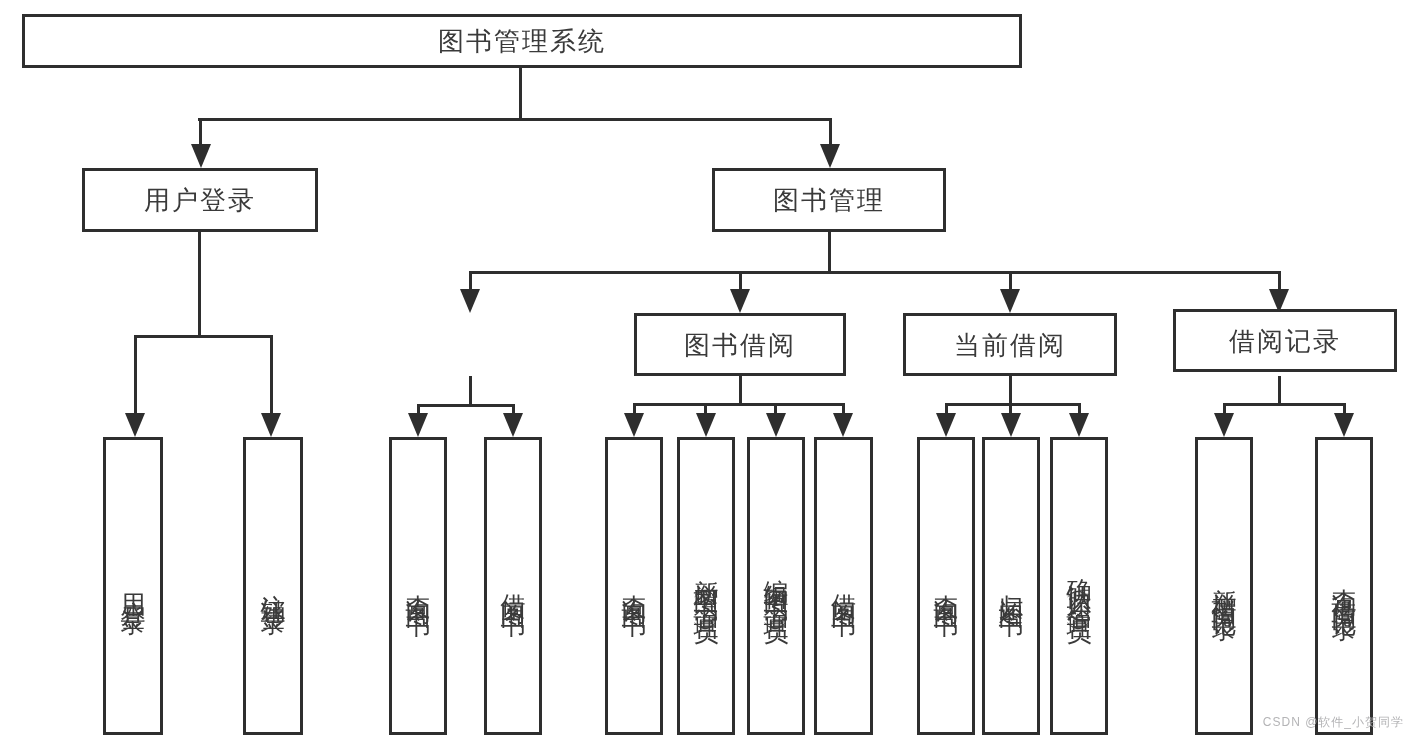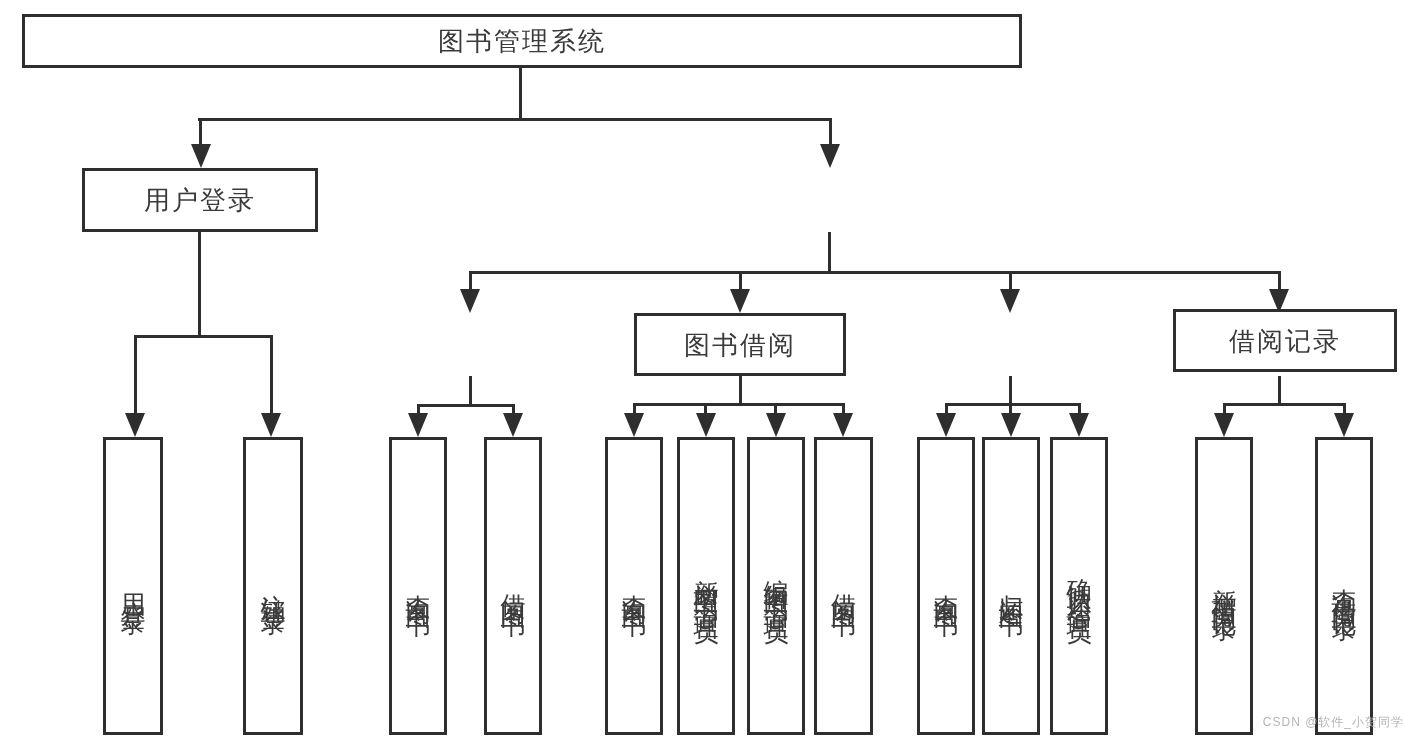--- a/index.html
+++ b/index.html
@@ -67,6 +67,9 @@
 
   <div class="hbox" style="left:82px;top:168px;width:236px;height:64px">
     <span>用户登录</span>
+  </div>
+  <div class="hbox" style="left:712px;top:168px;width:234px;height:64px">
+    <span>图书管理</span>
   </div>
 
   <div class="lv" style="left:198px;top:232px;height:105px"></div>

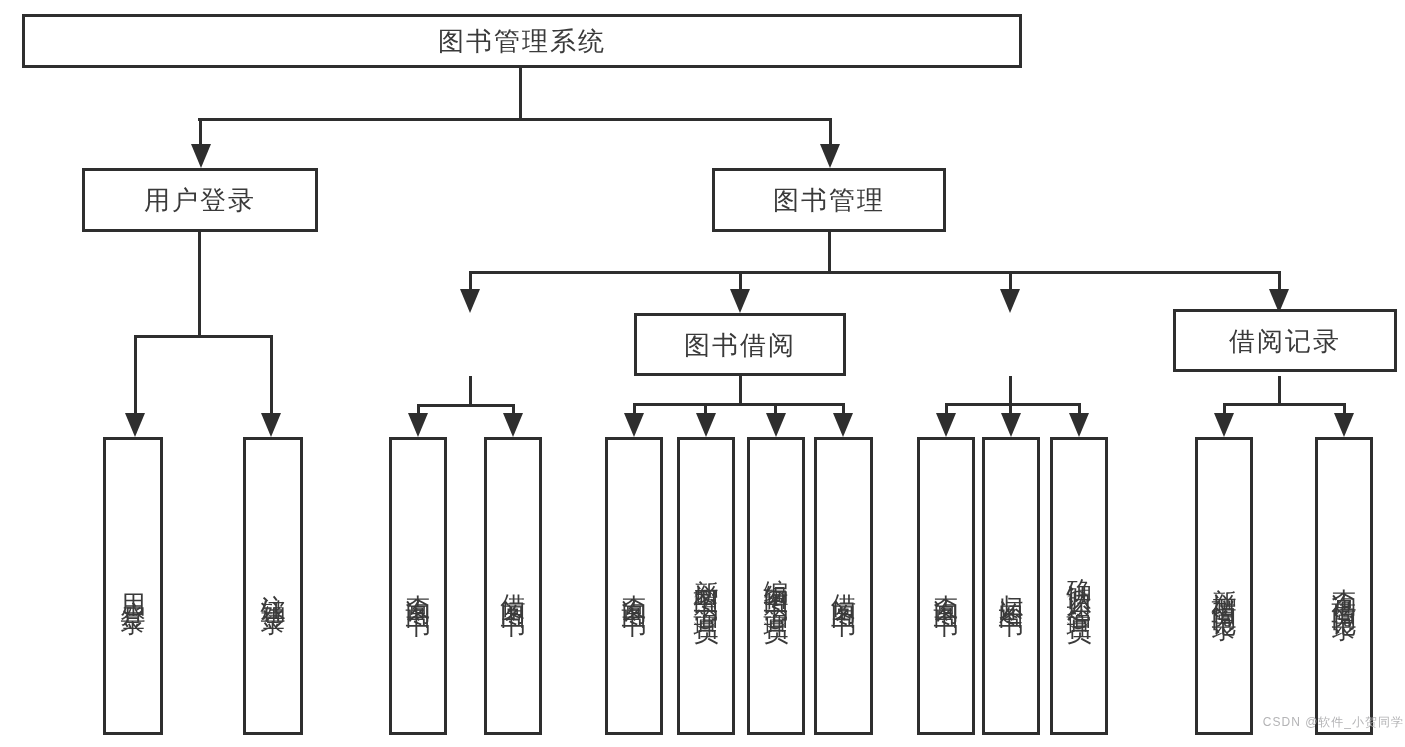--- a/index.html
+++ b/index.html
@@ -93,6 +93,9 @@
   <div class="hbox" style="left:634px;top:313px;width:212px;height:63px">
     <span>图书借阅</span>
   </div>
+  <div class="hbox" style="left:903px;top:313px;width:214px;height:63px">
+    <span>当前借阅</span>
+  </div>
   <div class="hbox" style="left:1173px;top:309px;width:224px;height:63px">
     <span>借阅记录</span>
   </div>

